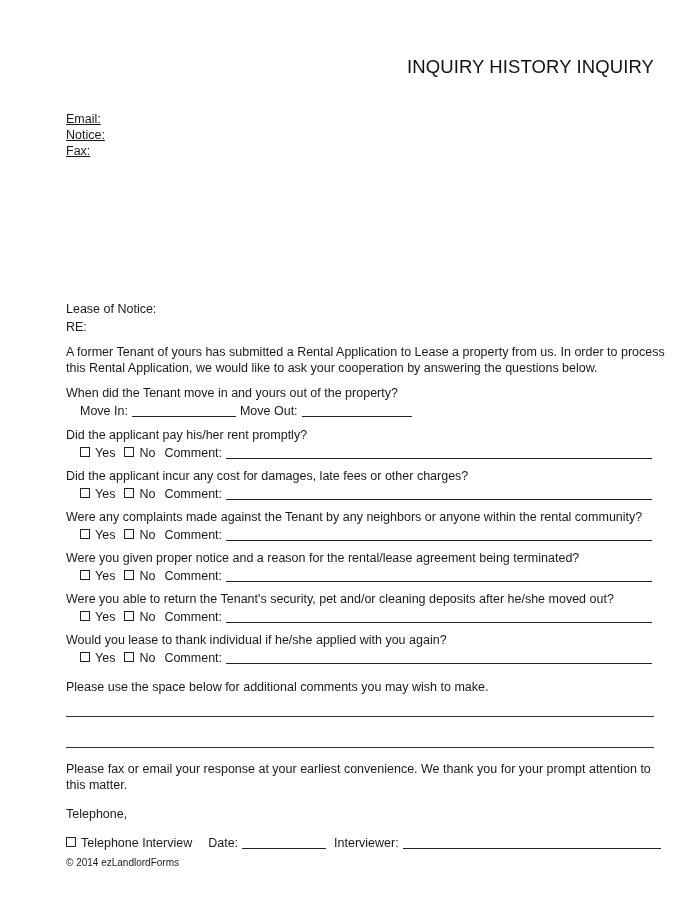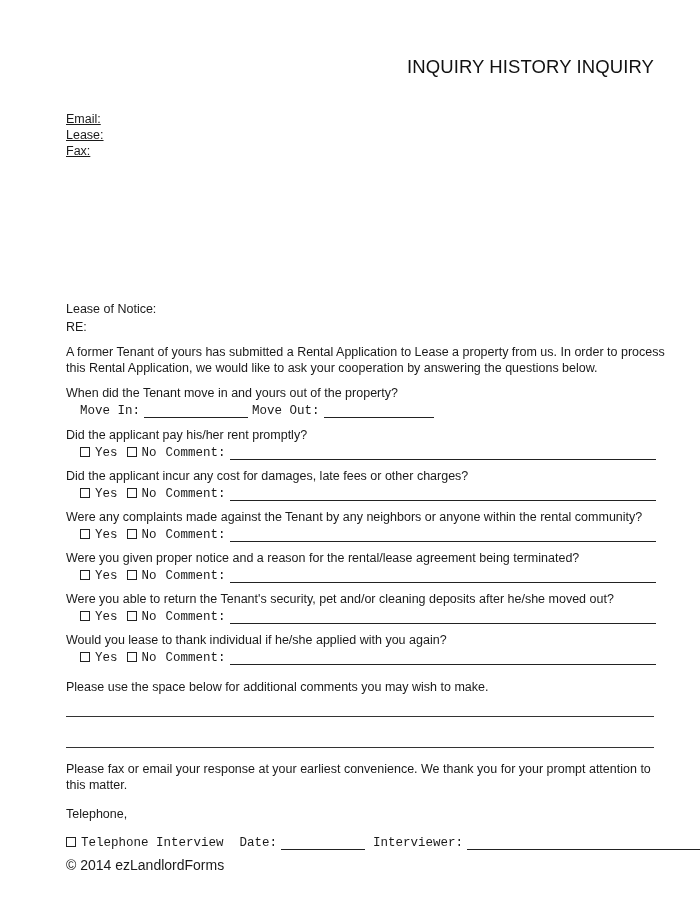--- a/index.html
+++ b/index.html
@@ -23,7 +23,7 @@
 <div class="abs title">INQUIRY HISTORY INQUIRY</div>
 
 <div class="abs contact" style="top:111px">Email:</div>
-<div class="abs contact" style="top:127px">Lease:</div>
+<div class="abs contact" style="top:127px">Notice:</div>
 <div class="abs contact" style="top:143px">Fax:</div>
 
 <div class="abs q" style="top:302px">Lease of Notice:</div>

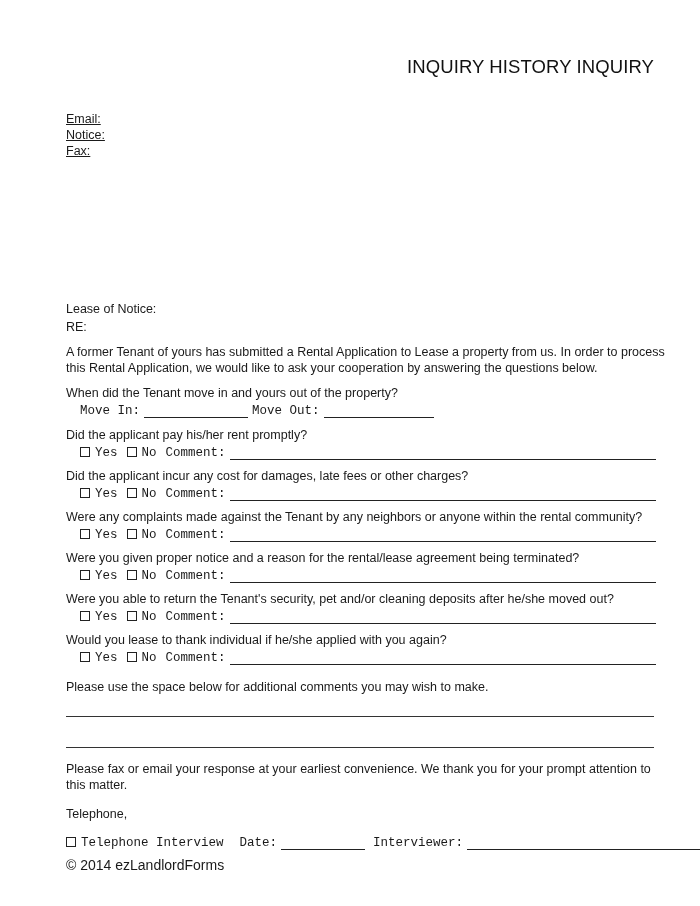--- a/index.html
+++ b/index.html
@@ -10,7 +10,7 @@
   .contact { left: 66px; line-height: 16.5px; text-decoration: underline; }
   .para { left: 66px; width: 600px; line-height: 16px; white-space: normal; }
   .q { left: 66px; }
-  .ans { left: 80px; display: flex; align-items: flex-end; font-family: Liberation Mono, monospace; }
+  .ans { left: 80px; display: flex; align-items: flex-start; }
   .cb { display: inline-block; width: 8px; height: 8px; border: 1px solid #222; margin-right: 5px; position: relative; top: -1px; }
   .opt { display: inline-flex; align-items: center; margin-right: 9px; }
   .line { display: inline-block; border-bottom: 1.3px solid #222; height: 12px; }

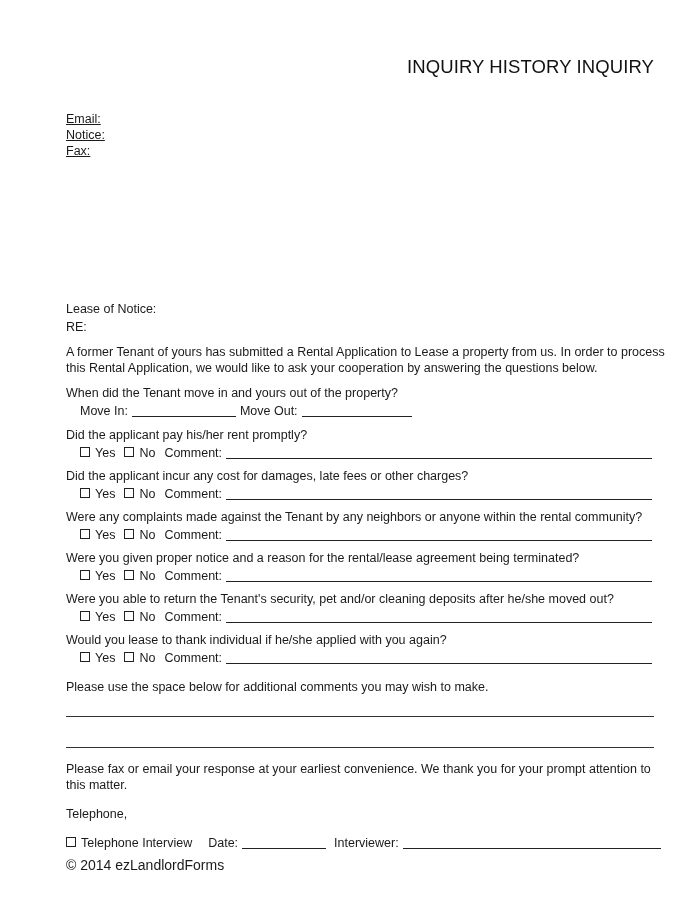--- a/index.html
+++ b/index.html
@@ -15,7 +15,7 @@
   .opt { display: inline-flex; align-items: center; margin-right: 9px; }
   .line { display: inline-block; border-bottom: 1.3px solid #222; height: 12px; }
   .hrule { position: absolute; left: 66px; width: 588px; border-top: 1.6px solid #333; }
-  .copy { left: 66px; top: 857px; font-size: 14px; }
+  .copy { left: 66px; top: 857px; font-size: 10px; }
 </style>
 </head>
 <body>

